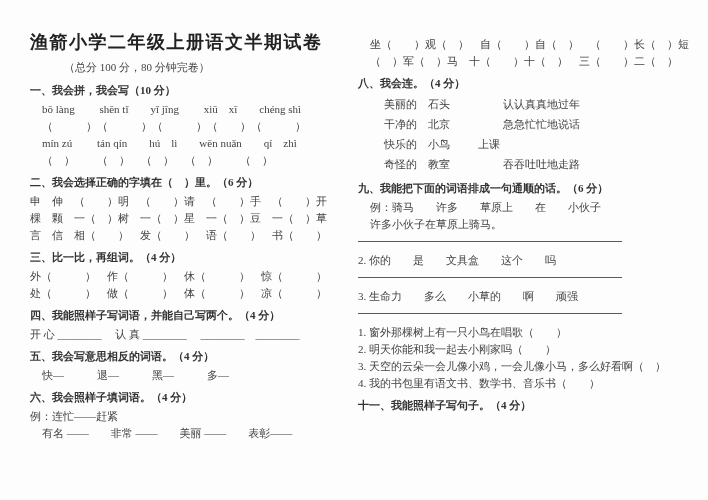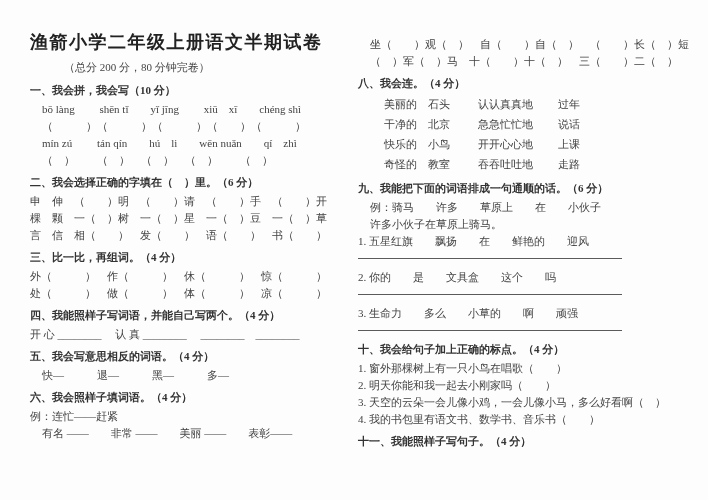--- a/index.html
+++ b/index.html
@@ -45,7 +45,7 @@
 
   <div class="col col-left">
     <div class="title">渔箭小学二年级上册语文半期试卷</div>
-    <div class="subtitle">（总分 200 分，80 分钟完卷）</div>
+    <div class="subtitle">（总分 100 分，80 分钟完卷）</div>
 
     <div class="sec">
       <div class="h">一、我会拼，我会写（10 分）</div>

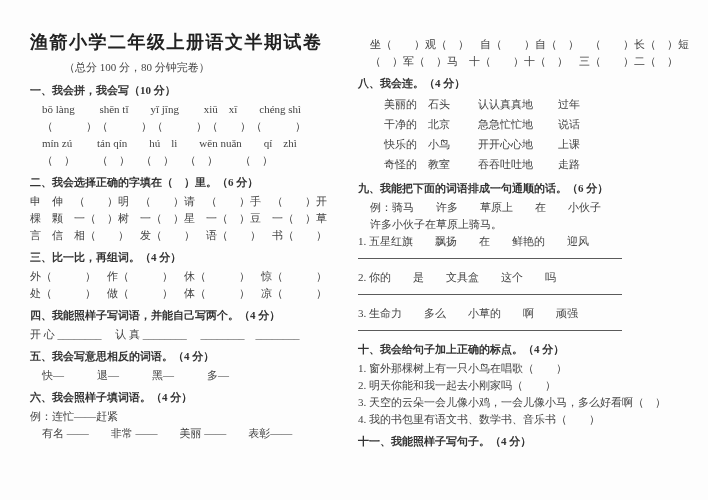--- a/index.html
+++ b/index.html
@@ -31,7 +31,7 @@
   .match-row { display:flex; padding-left:26px; line-height:20px; white-space:nowrap; }
   .match-row .c1 { width:44px; }
   .match-row .c2 { width:50px; }
-  .match-row .c3 { width:80px; }
+  .match-row .c3 { width:80px;text-align:right; }
   .ans-line {
     width:264px; height:1px; background:#5a5a5a;
     margin:9px 0 10px 0;

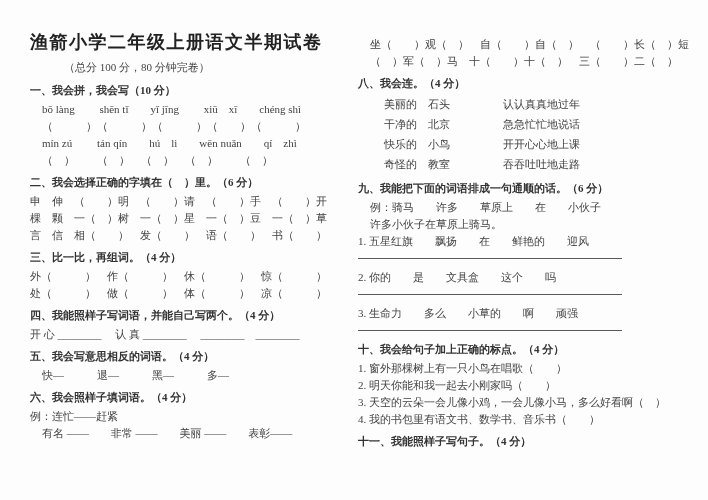--- a/index.html
+++ b/index.html
@@ -109,7 +109,6 @@
       <div class="match-row">
         <span class="c1">快乐的</span>
         <span class="c2">小鸟</span>
-        <span class="c3">开开心心地</span>
         <span class="c4">上课</span>
       </div>
       <div class="match-row">

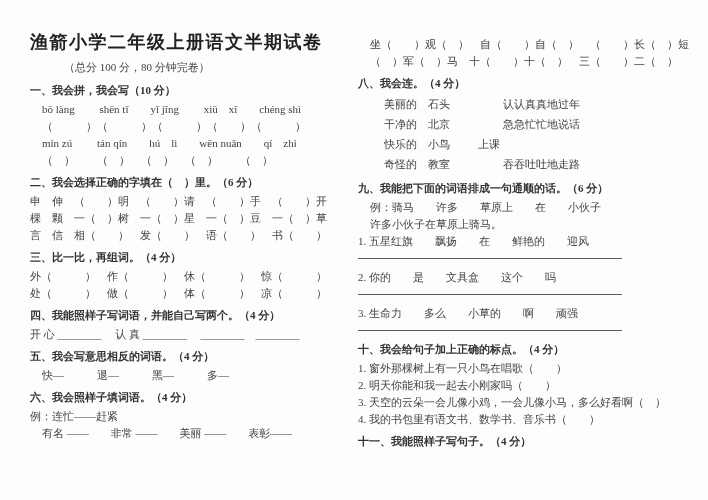--- a/index.html
+++ b/index.html
@@ -123,7 +123,6 @@
       <div class="h">九、我能把下面的词语排成一句通顺的话。（6 分）</div>
       <div class="ln indent">例：骑马　　许多　　草原上　　在　　小伙子</div>
       <div class="ln indent">许多小伙子在草原上骑马。</div>
-      <div class="ln">1. 五星红旗　　飘扬　　在　　鲜艳的　　迎风</div>
       <div class="ans-line"></div>
       <div class="ln">2. 你的　　是　　文具盒　　这个　　吗</div>
       <div class="ans-line"></div>

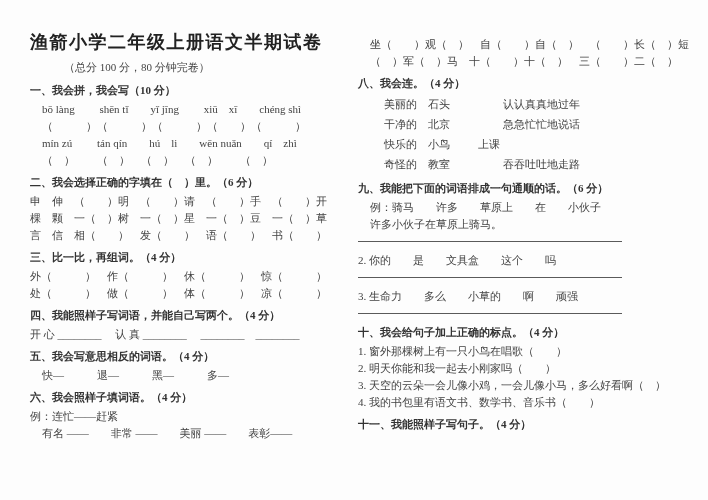--- a/index.html
+++ b/index.html
@@ -131,7 +131,6 @@
     </div>
 
     <div class="sec">
-      <div class="h">十、我会给句子加上正确的标点。（4 分）</div>
       <div class="ln">1. 窗外那棵树上有一只小鸟在唱歌（　　）</div>
       <div class="ln">2. 明天你能和我一起去小刚家吗（　　）</div>
       <div class="ln">3. 天空的云朵一会儿像小鸡，一会儿像小马，多么好看啊（　）</div>

